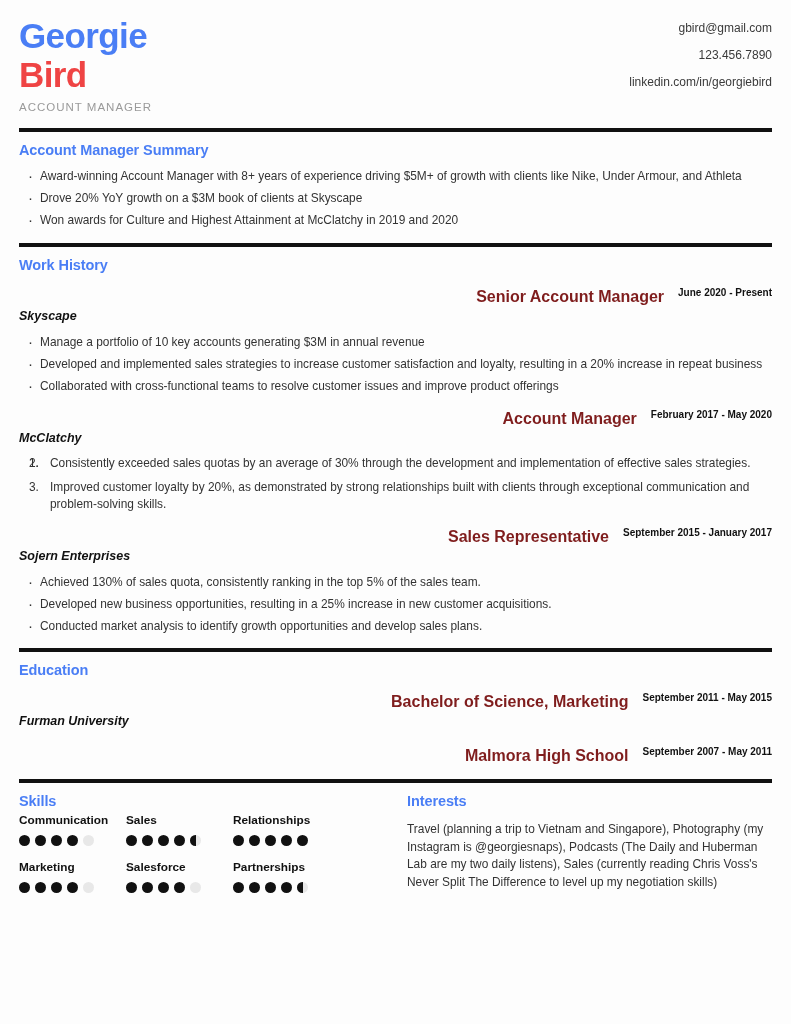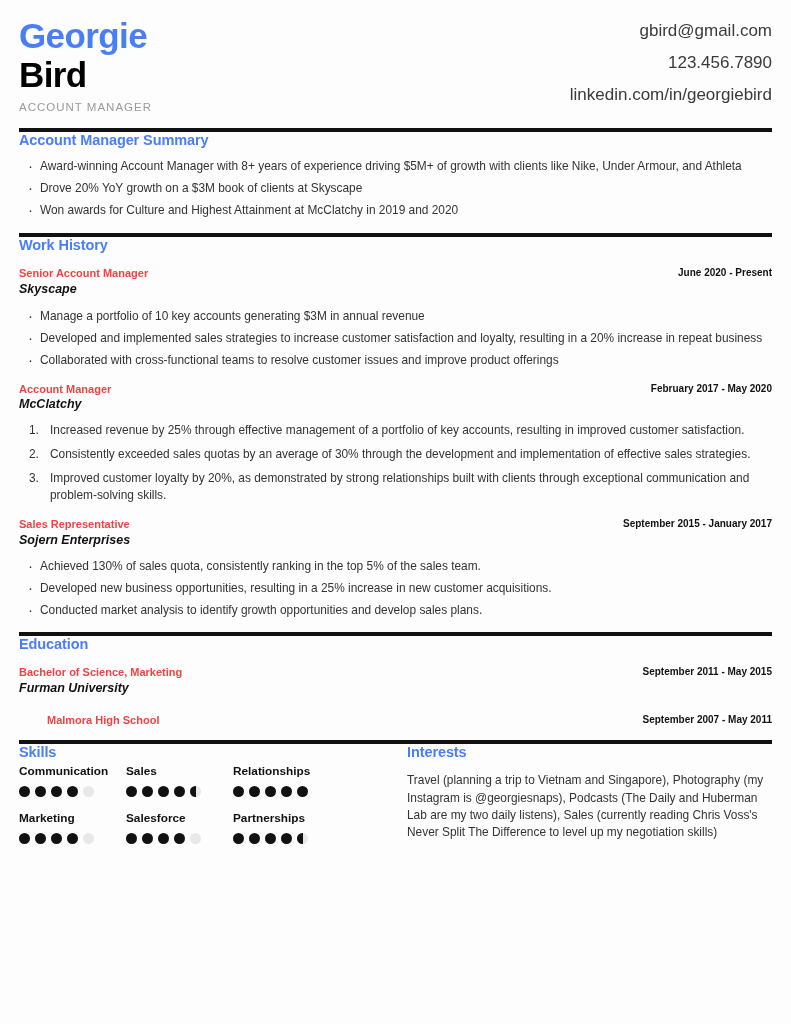--- a/index.html
+++ b/index.html
@@ -52,7 +52,7 @@
   }
   .contact-block {
     text-align: right;
-    font-size: 17px;
+    font-size: 12px;
     color: #3a3a3a;
     line-height: 1.0;
     padding-top: 6px;

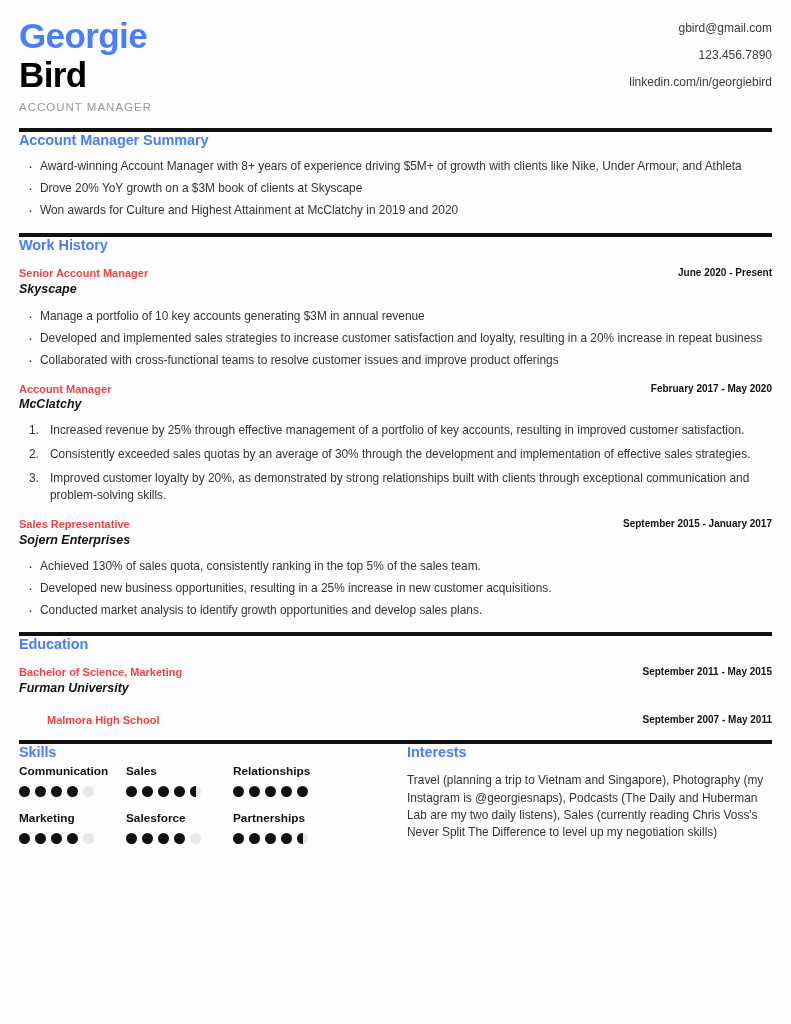--- a/index.html
+++ b/index.html
@@ -39,7 +39,7 @@
   .name-last {
     font-size: 35px;
     font-weight: bold;
-    color: #000000;
+    color: #ef4444;
     line-height: 1.12;
     letter-spacing: -0.6px;
   }

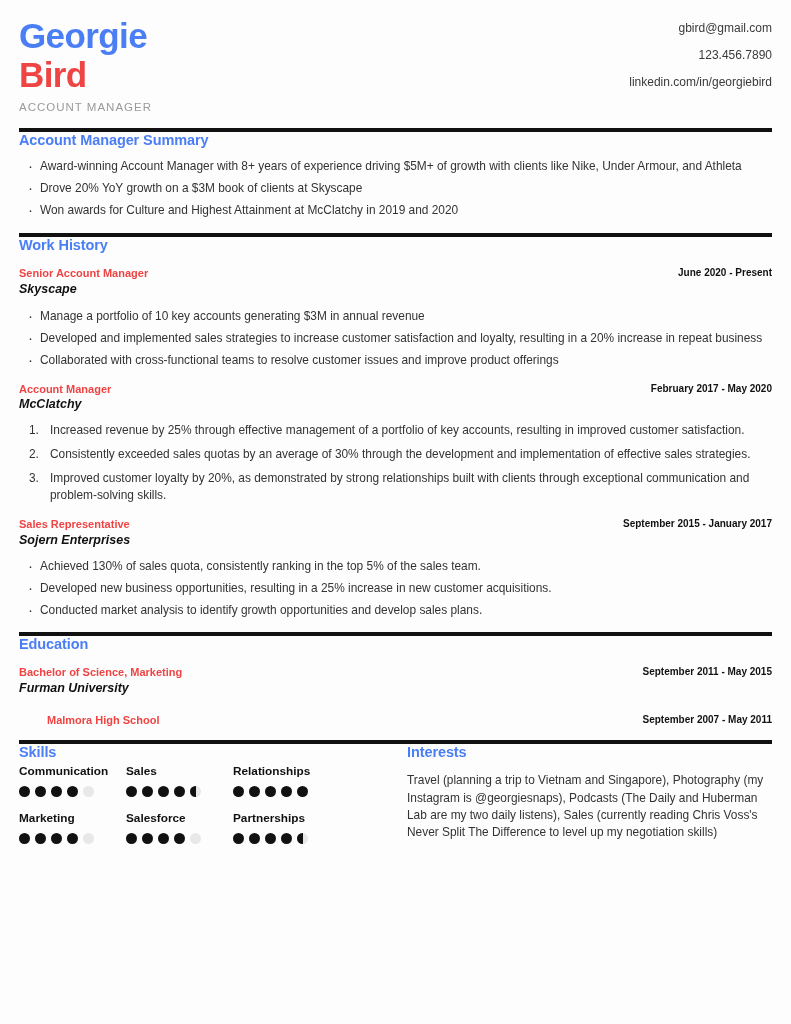--- a/index.html
+++ b/index.html
@@ -75,6 +75,7 @@
     font-size: 14.5px;
     font-weight: bold;
     color: #4a7ef5;
+    margin-top: 10px;
     letter-spacing: -0.1px;
   }
 

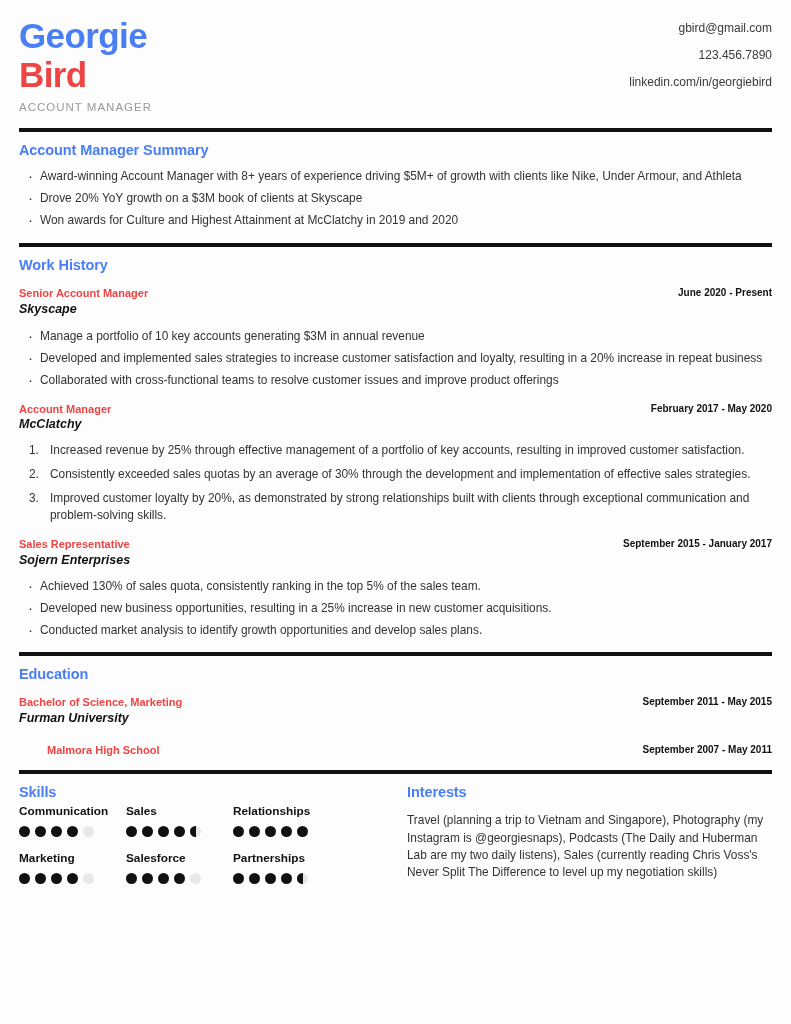--- a/index.html
+++ b/index.html
@@ -123,10 +123,11 @@
   }
   .entry-left { flex: 1 1 auto; }
   .entry-role {
-    font-size: 11px;
-    font-weight: bold;
-    color: #ef4444;
+    font-size: 16px;
+    font-weight: bold;
+    color: #7f1d1d;
     line-height: 1.33;
+    text-align: right;
   }
   .entry-org {
     font-size: 12.5px;

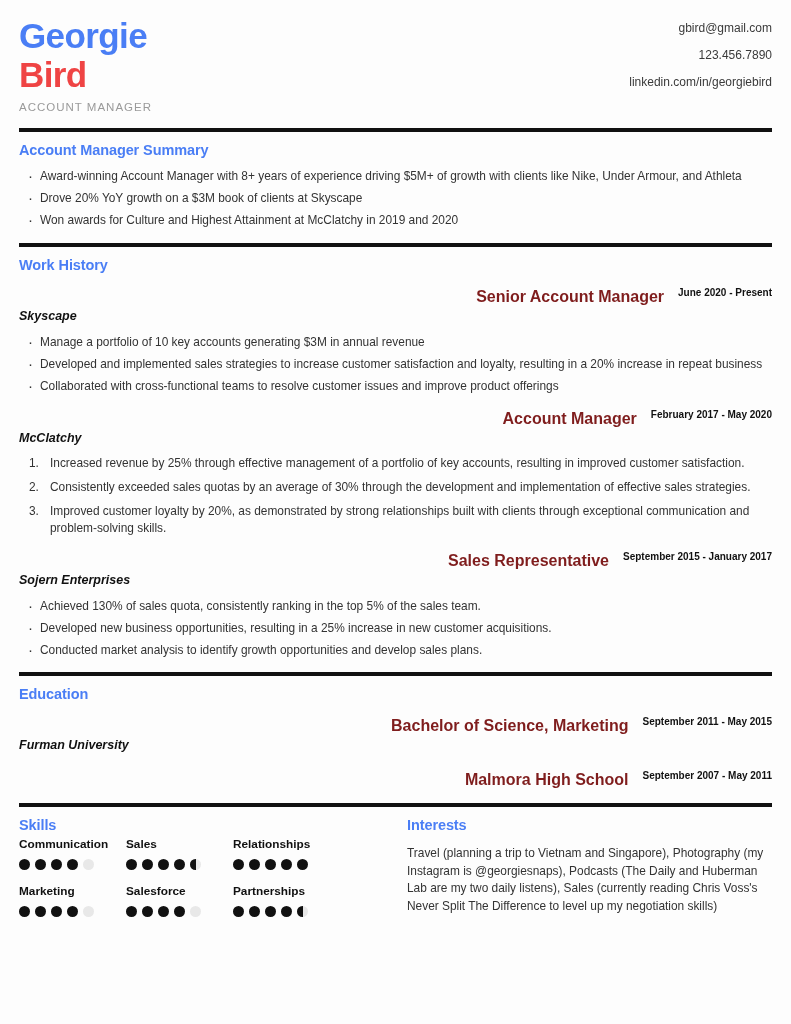--- a/index.html
+++ b/index.html
@@ -251,7 +251,7 @@
       <div class="entry-dates">February 2017 - May 2020</div>
     </div>
     <ol class="numlist">
-      <li><span class="num">1.</span><span>Increased revenue by 25% through effective management of a portfolio of key accounts, resulting in improved customer satisfaction.</span></li>
+      <li><span class="num">1.</span></li>
       <li><span class="num">2.</span><span>Consistently exceeded sales quotas by an average of 30% through the development and implementation of effective sales strategies.</span></li>
       <li><span class="num">3.</span><span>Improved customer loyalty by 20%, as demonstrated by strong relationships built with clients through exceptional communication and problem-solving skills.</span></li>
     </ol>

